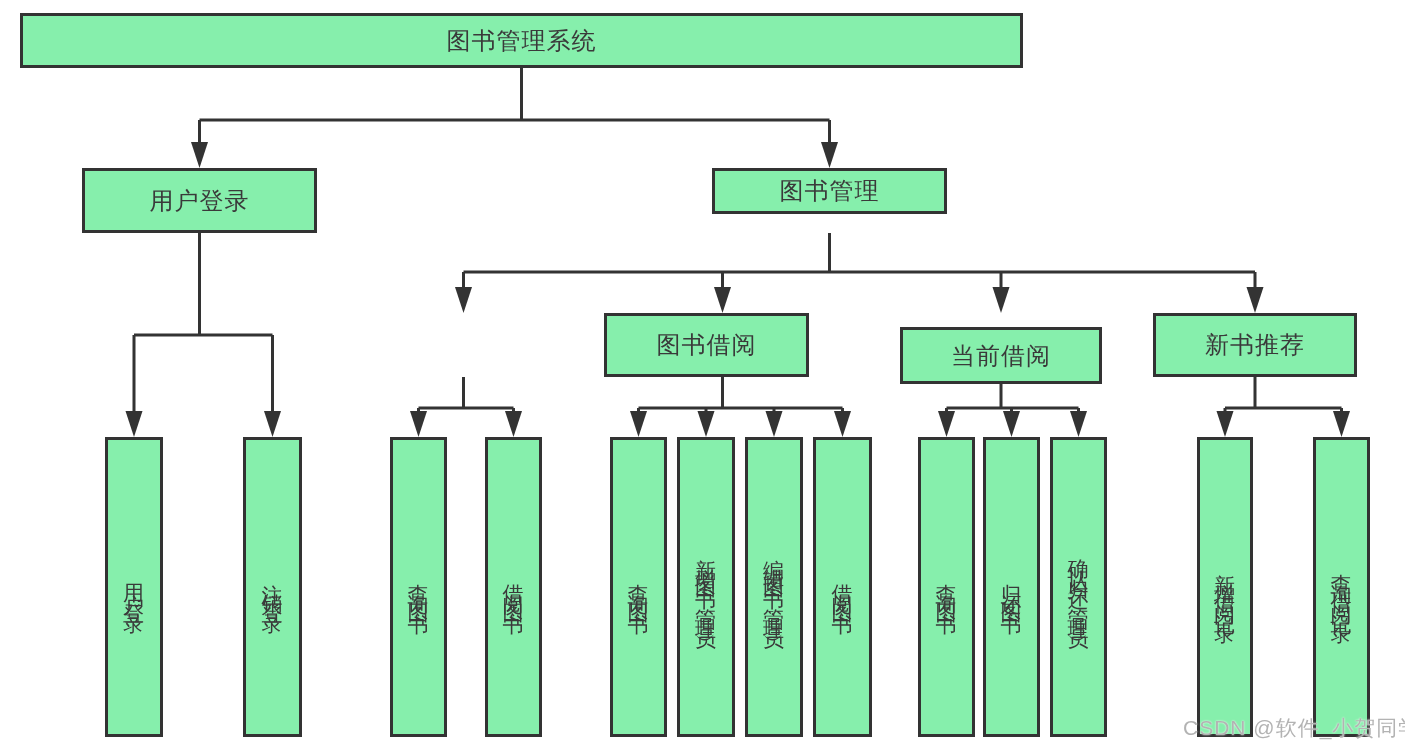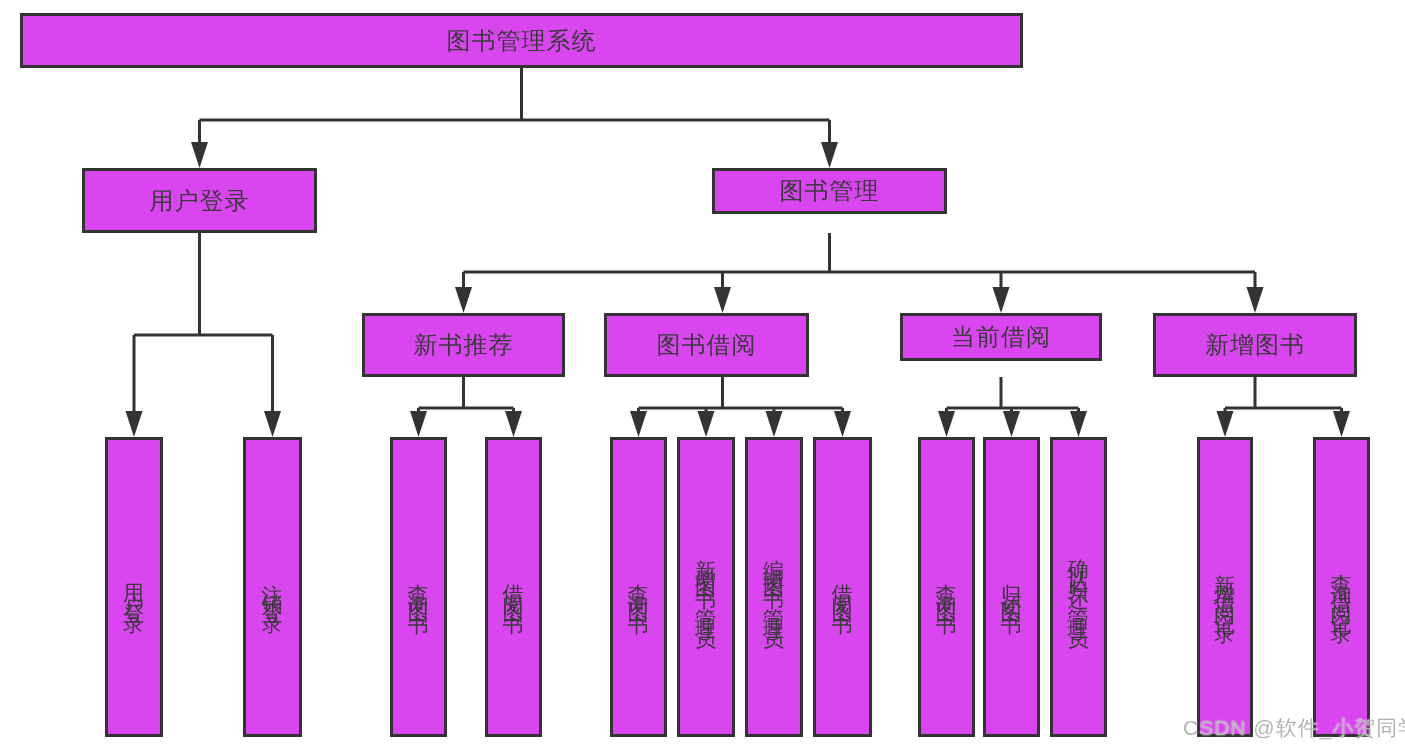--- a/index.html
+++ b/index.html
@@ -25,7 +25,7 @@
     position: absolute;
     box-sizing: border-box;
     border: 3px solid #333333;
-    background: #d946ef;
+    background: #86efac;
     display: flex;
     align-items: center;
     justify-content: center;

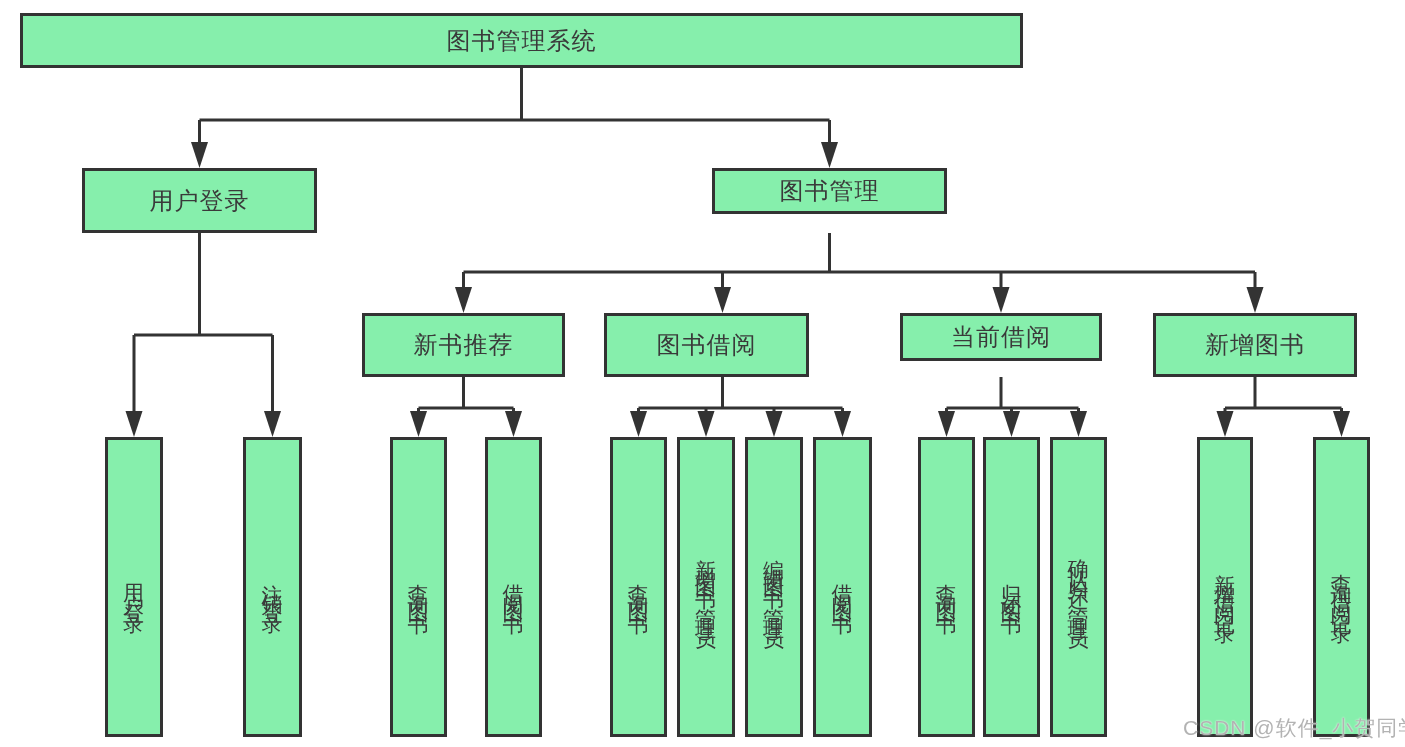--- a/index.html
+++ b/index.html
@@ -108,9 +108,6 @@
     <span>图书管理</span>
   </div>
 
-  <div class="box hbox" style="left:362px;top:313px;width:203px;height:64px">
-    <span>新书推荐</span>
-  </div>
   <div class="box hbox" style="left:604px;top:313px;width:205px;height:64px">
     <span>图书借阅</span>
   </div>

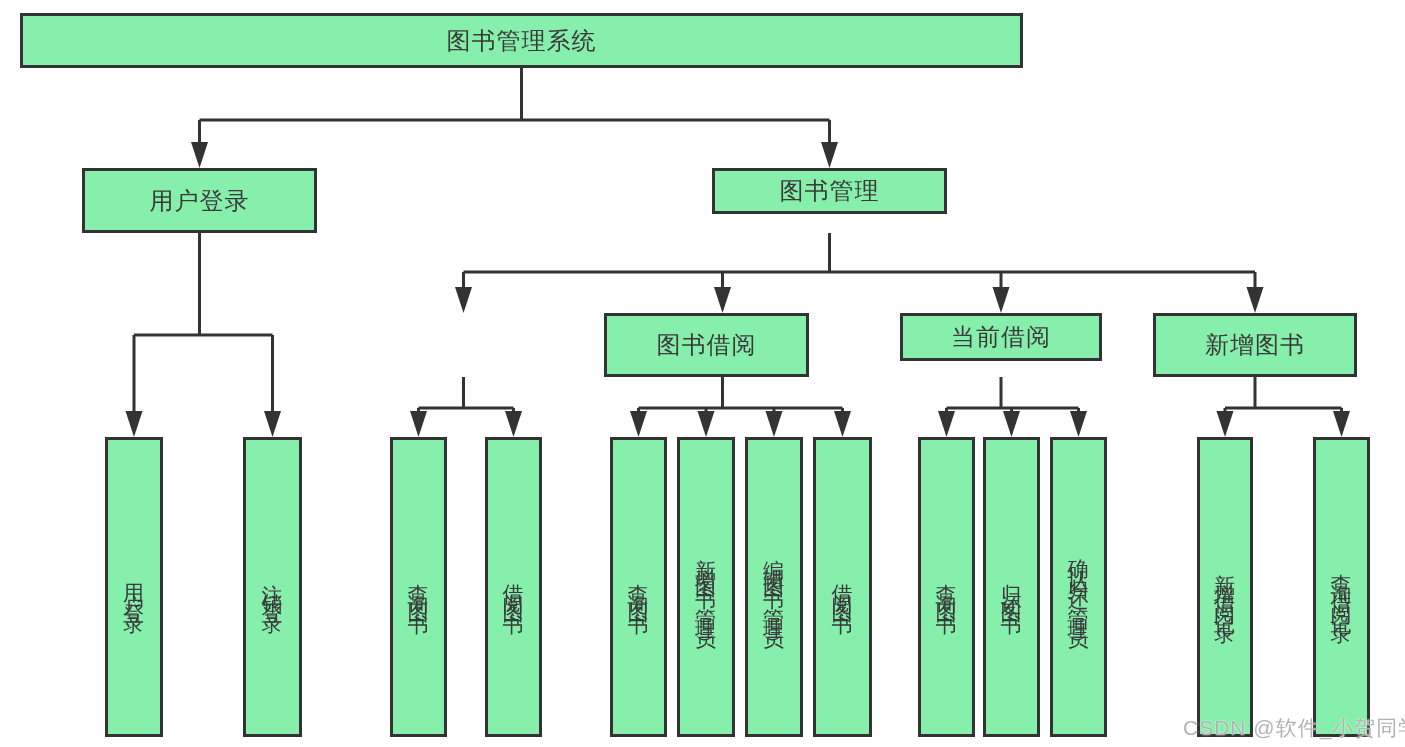--- a/index.html
+++ b/index.html
@@ -111,7 +111,7 @@
   <div class="box hbox" style="left:604px;top:313px;width:205px;height:64px">
     <span>图书借阅</span>
   </div>
-  <div class="box hbox" style="left:900px;top:313px;width:202px;height:48px">
+  <div class="box hbox" style="left:900px;top:327px;width:202px;height:57px">
     <span>当前借阅</span>
   </div>
   <div class="box hbox" style="left:1153px;top:313px;width:204px;height:64px">

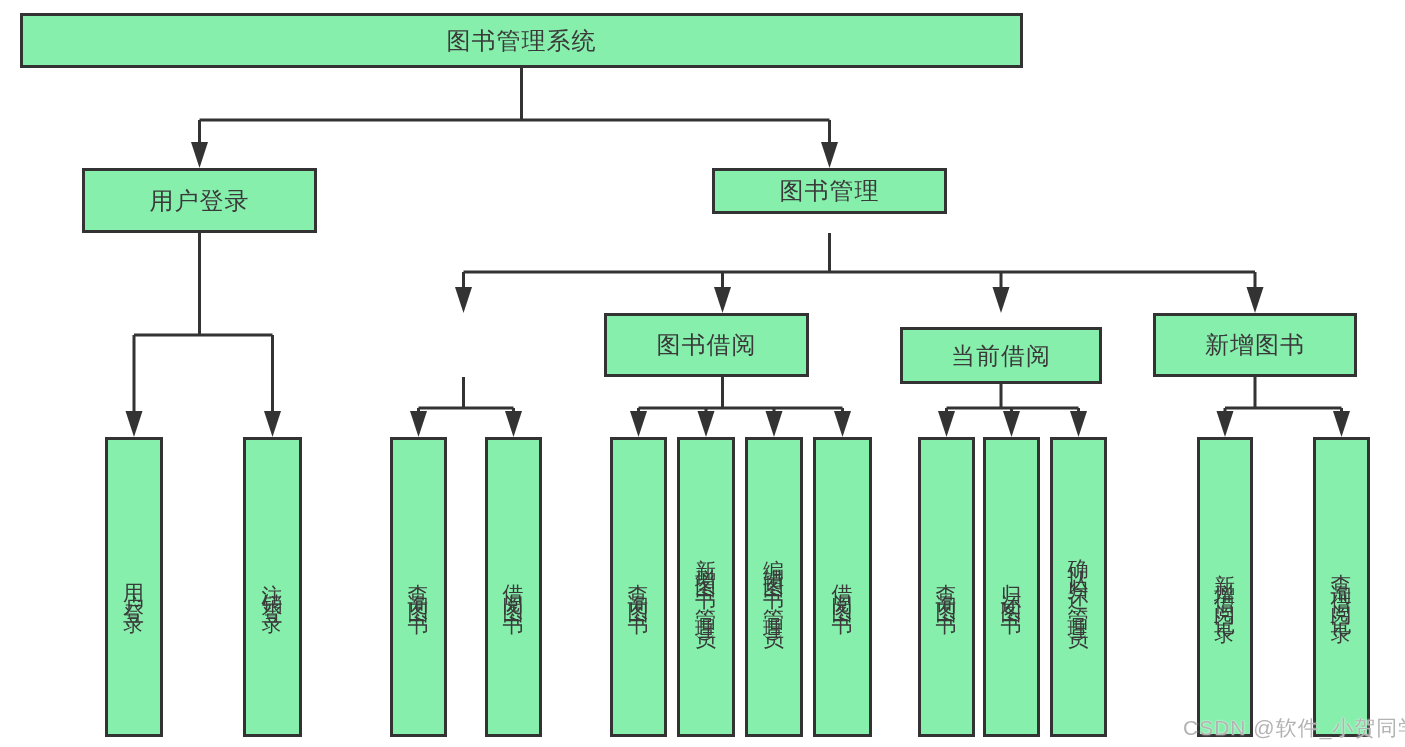--- a/index.html
+++ b/index.html
@@ -115,7 +115,7 @@
     <span>当前借阅</span>
   </div>
   <div class="box hbox" style="left:1153px;top:313px;width:204px;height:64px">
-    <span>新增图书</span>
+    <span>新书推荐</span>
   </div>
 
   <div class="box leaf" style="left:105px;top:437px;width:58px;height:300px">

